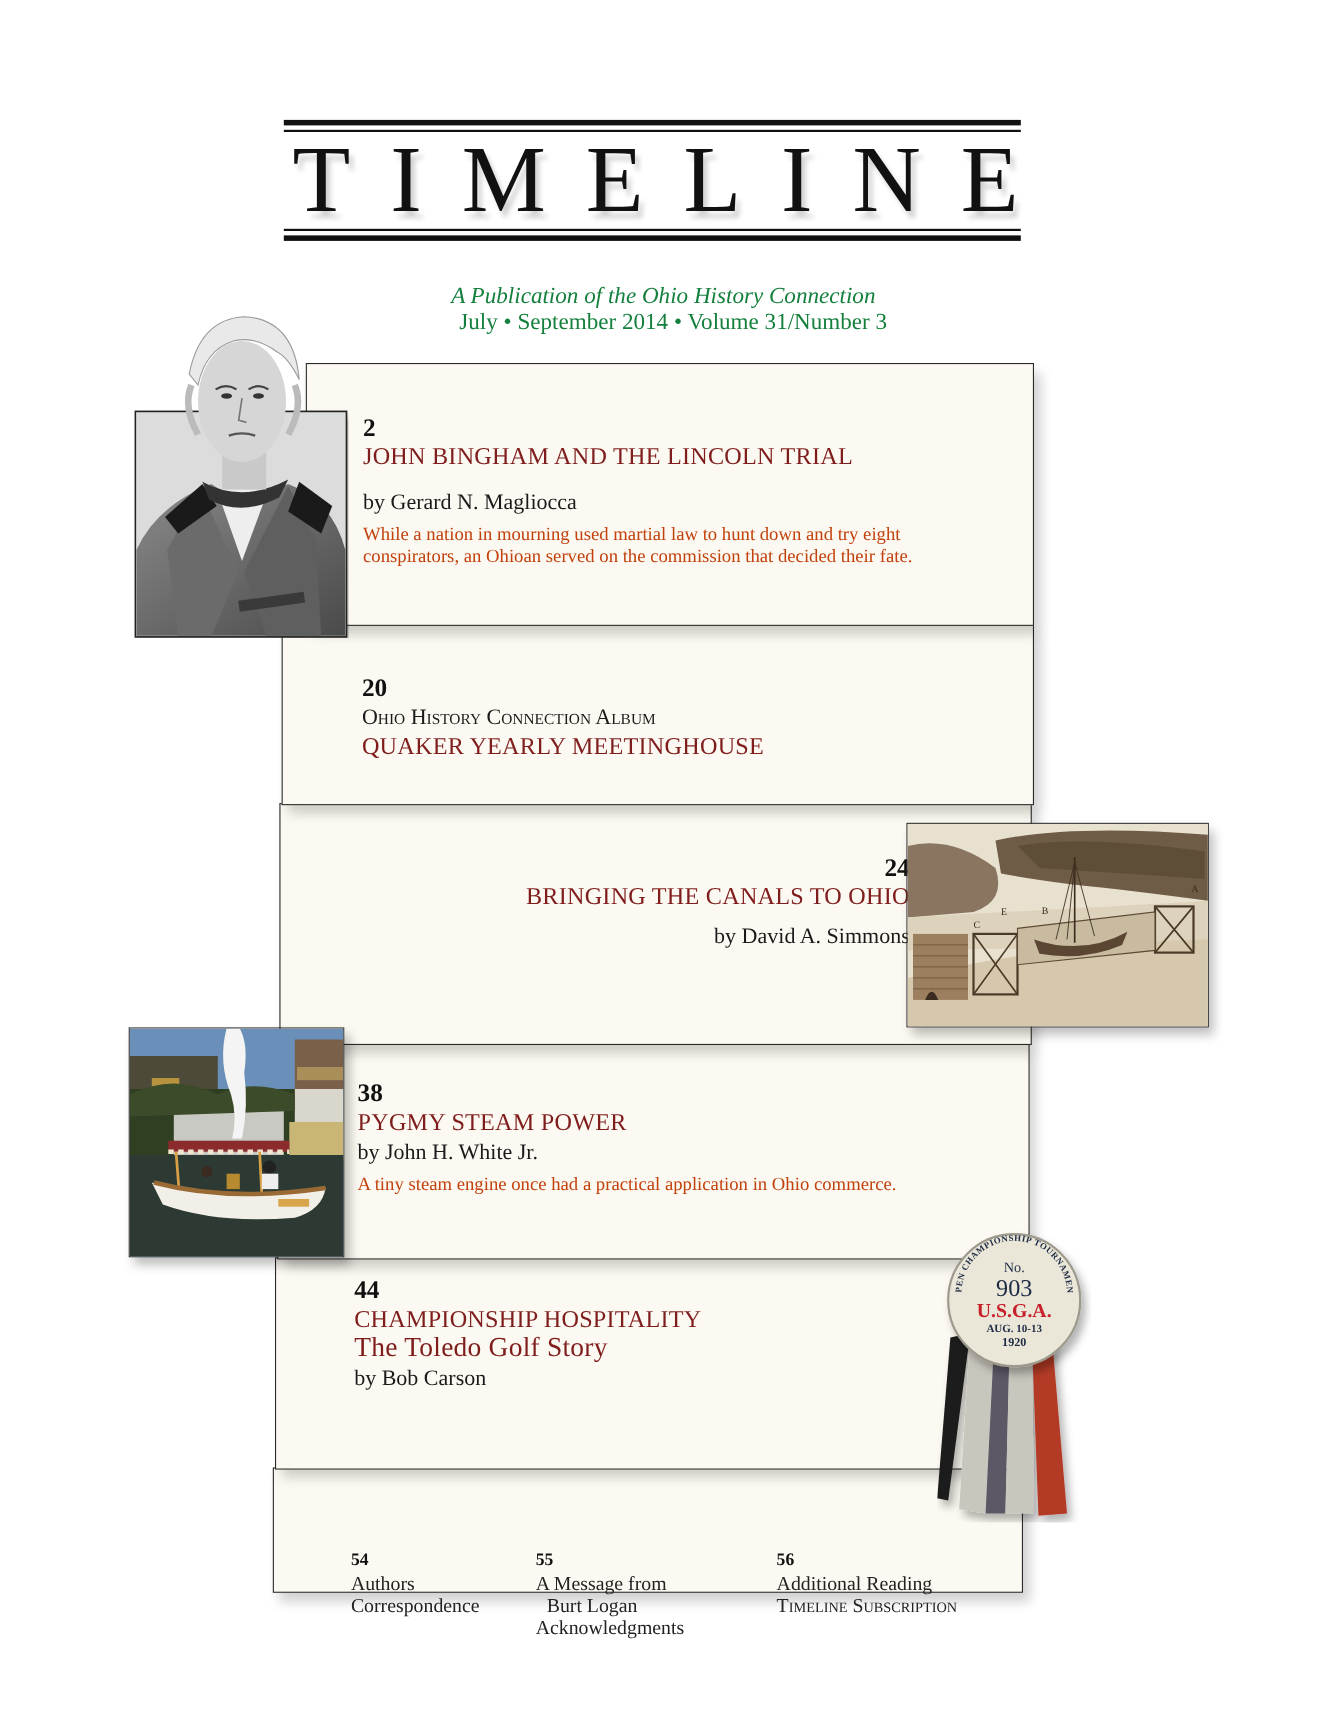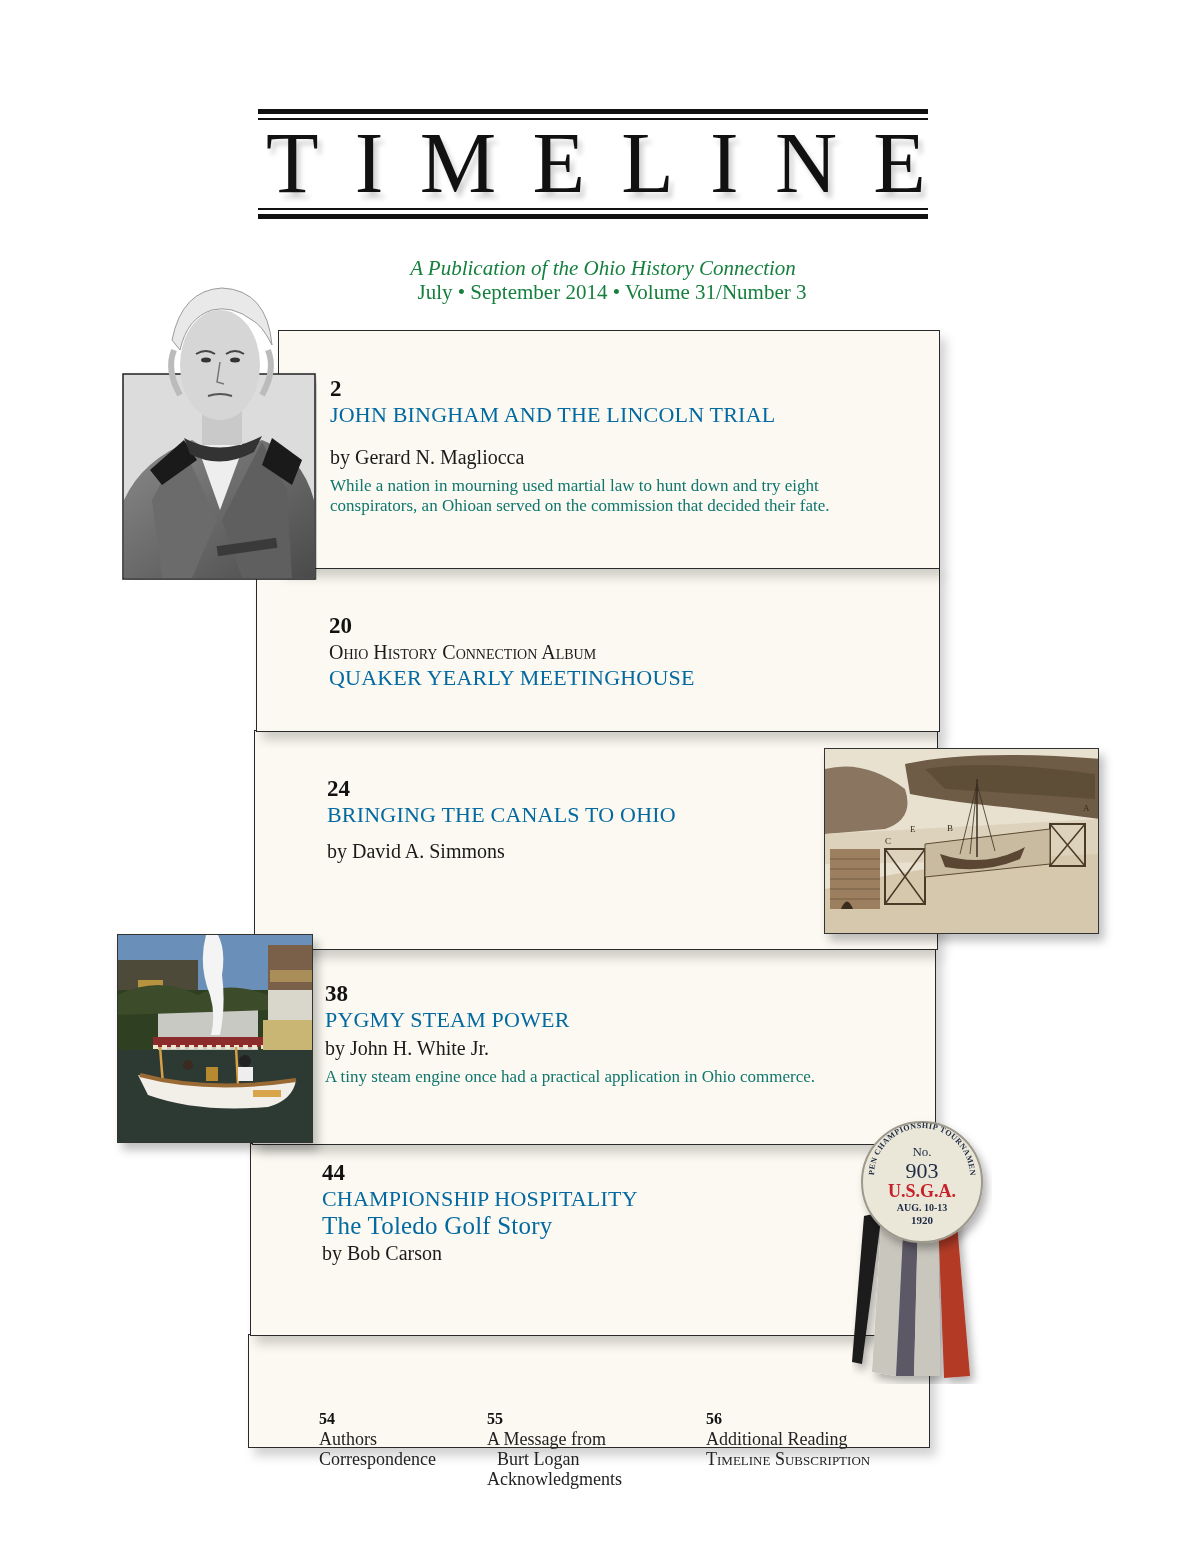--- a/index.html
+++ b/index.html
@@ -33,7 +33,7 @@
   }
   .entry { position: absolute; }
   .pg { font-weight: bold; font-size: 23px; line-height: 24px; color: #111; }
-  .ttl { font-size: 22px; line-height: 27px; color: #0369a1; letter-spacing: 0.2px; }
+  .ttl { font-size: 22px; line-height: 27px; color: #7f1d1d; letter-spacing: 0.2px; }
   .by { font-size: 20px; line-height: 26px; color: #1a1a1a; }
   .desc { font-size: 17px; line-height: 20px; color: #0f766e; margin-top: 6px; }
   .sc { font-variant: small-caps; font-size: 20px; line-height: 24px; }

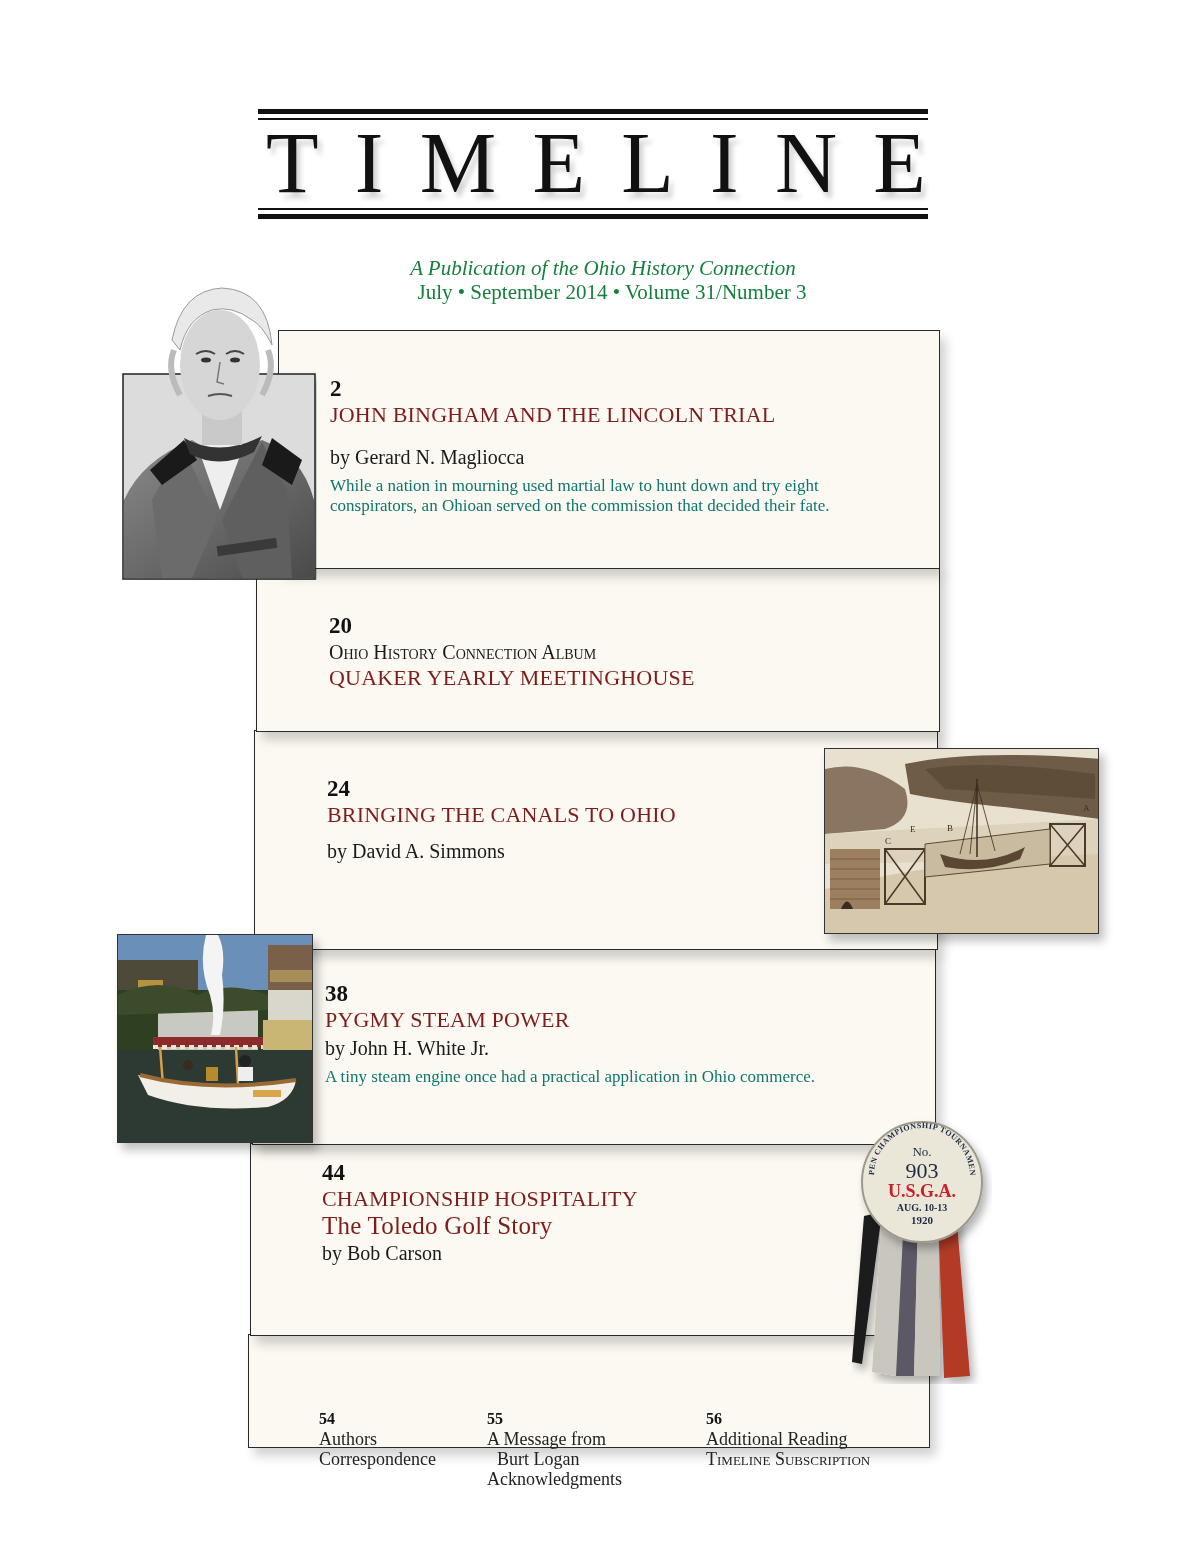--- a/index.html
+++ b/index.html
@@ -35,7 +35,7 @@
   .pg { font-weight: bold; font-size: 23px; line-height: 24px; color: #111; }
   .ttl { font-size: 22px; line-height: 27px; color: #7f1d1d; letter-spacing: 0.2px; }
   .by { font-size: 20px; line-height: 26px; color: #1a1a1a; }
-  .desc { font-size: 17px; line-height: 20px; color: #0f766e; margin-top: 6px; }
+  .desc { font-size: 17px; line-height: 20px; color: #c2410c; margin-top: 6px; }
   .sc { font-variant: small-caps; font-size: 20px; line-height: 24px; }
 
   

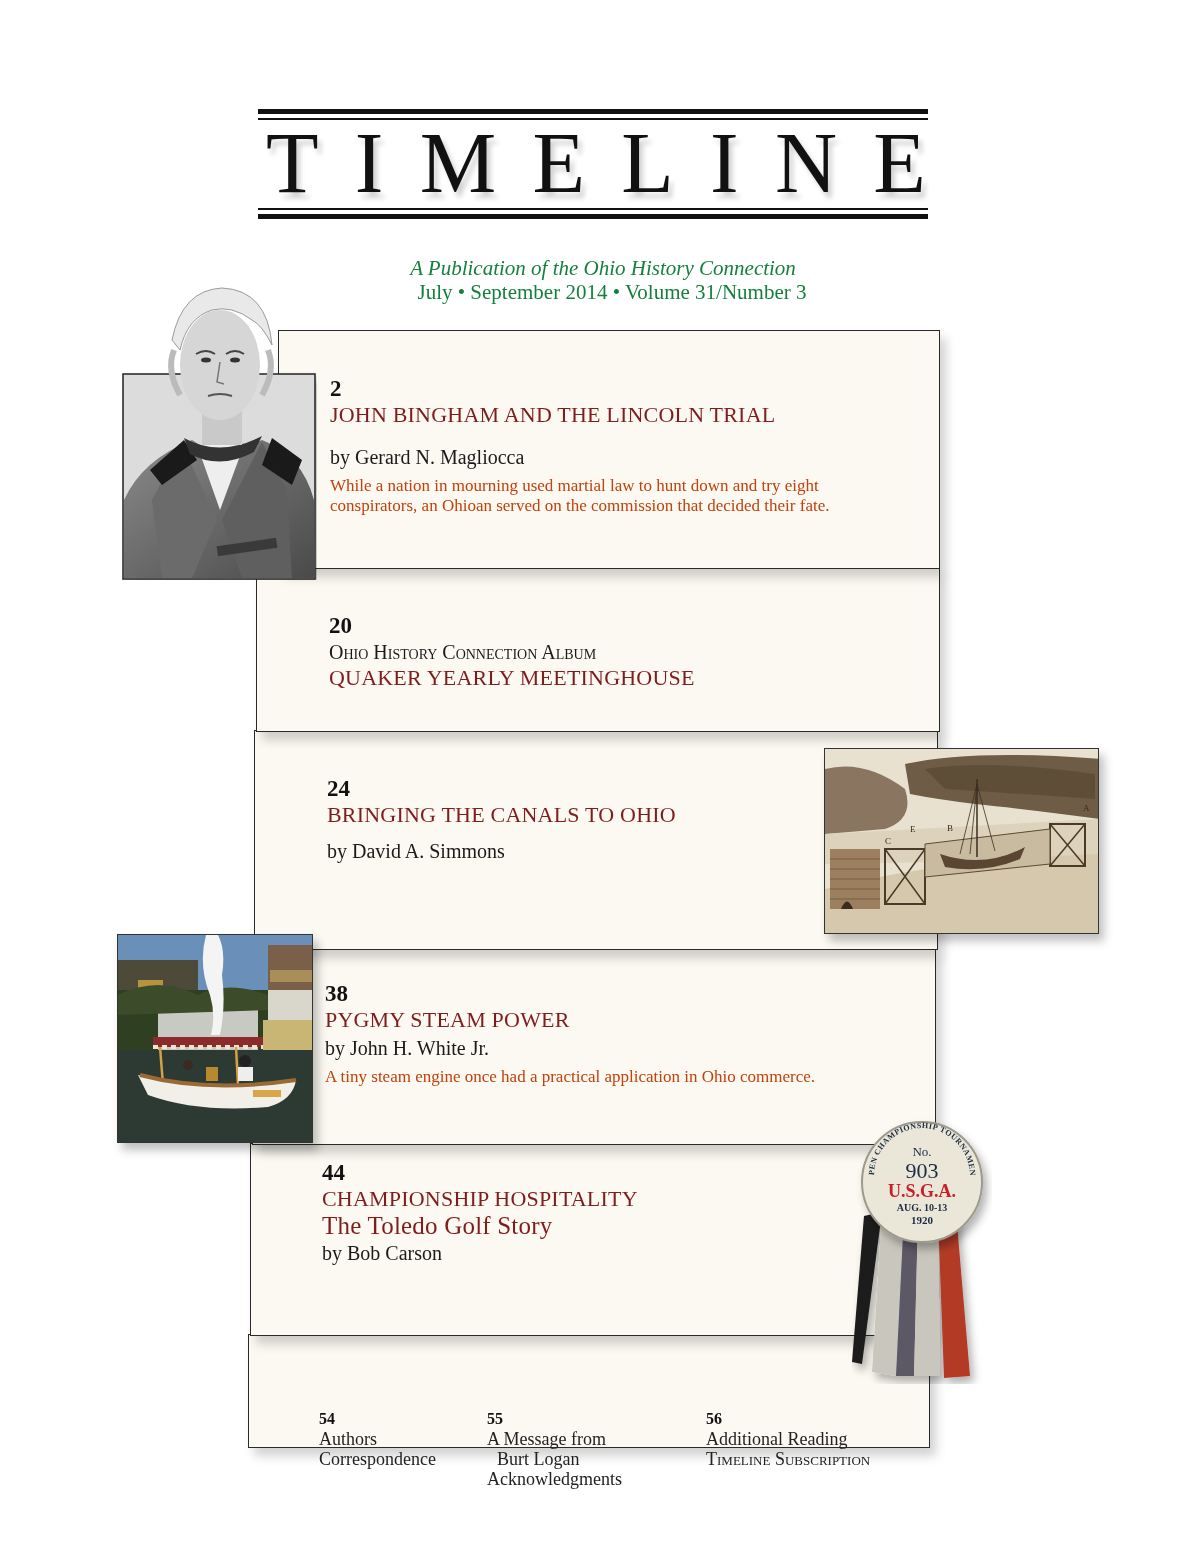--- a/index.html
+++ b/index.html
@@ -88,7 +88,7 @@
   <div class="ttl">QUAKER YEARLY MEETINGHOUSE</div>
 </div>
 
-<div class="entry" style="left:327px; top:777px; width:500px;">
+<div class="entry" style="left:327px; top:777px; width:500px;text-align:right;">
   <div class="pg">24</div>
   <div class="ttl">BRINGING THE CANALS TO OHIO</div>
   <div class="by" style="margin-top:10px;">by David A. Simmons</div>

